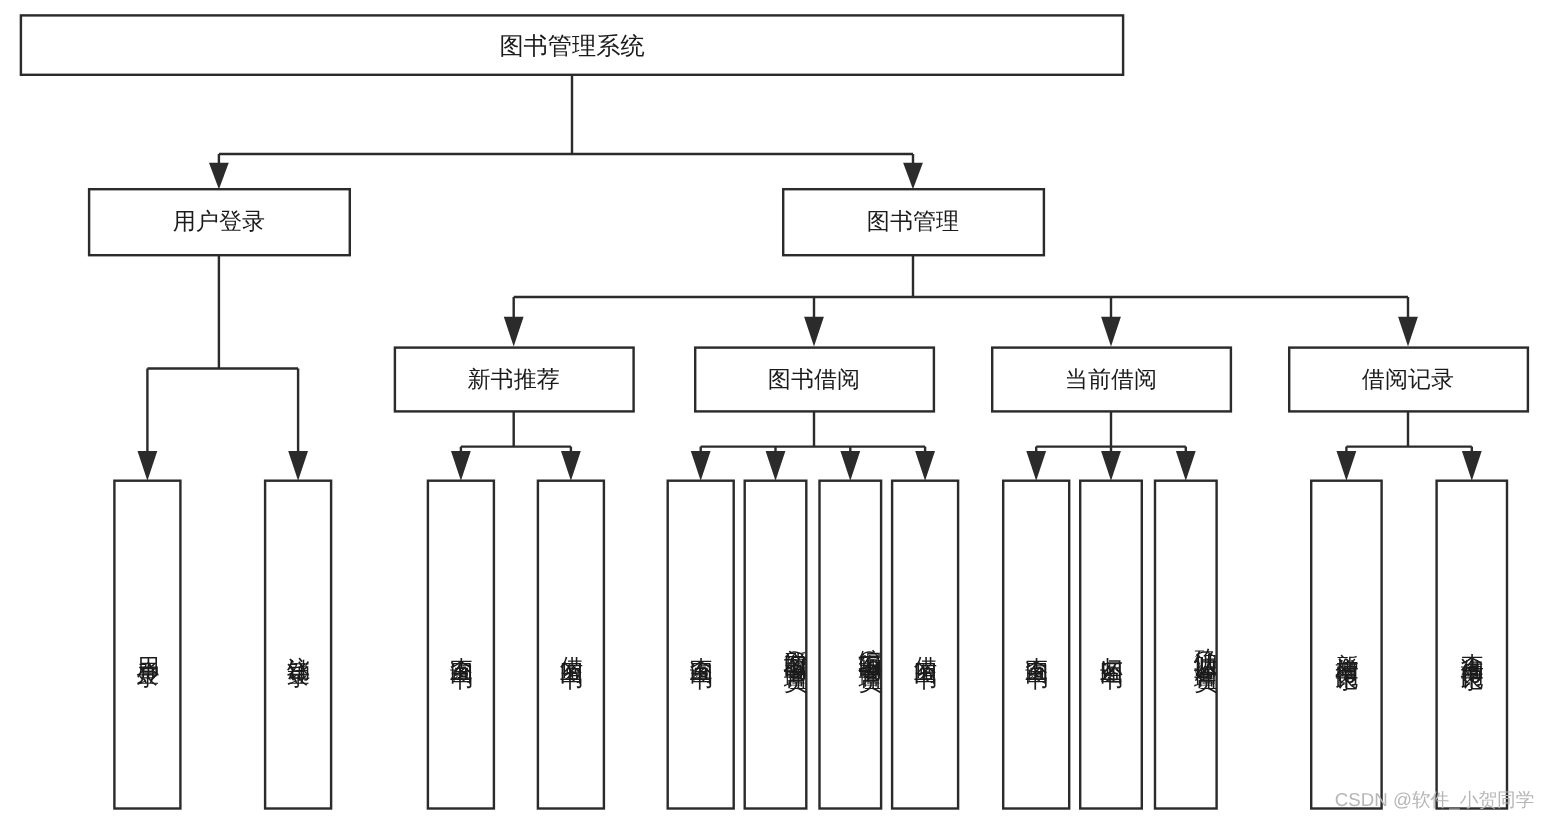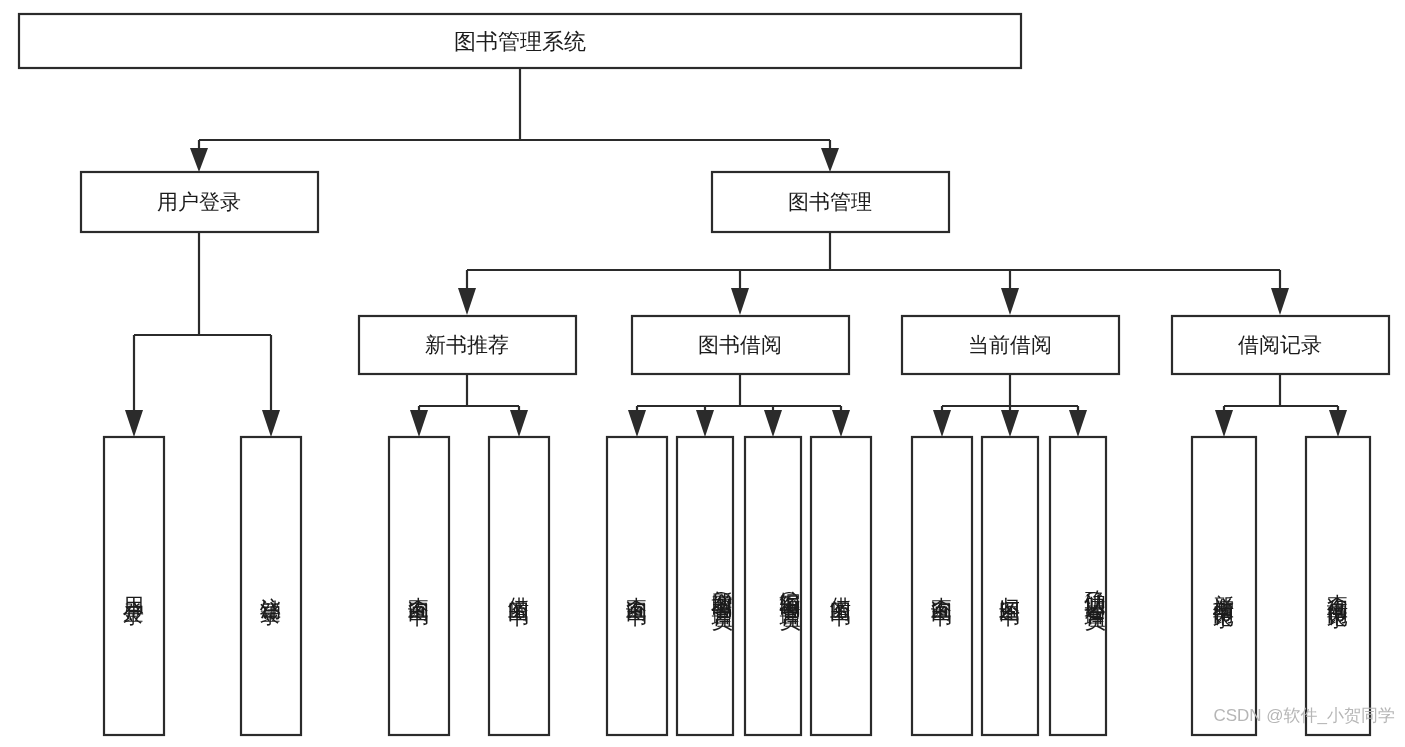--- a/index.html
+++ b/index.html
@@ -70,7 +70,7 @@
   .watermark {
     position: absolute;
     right: 10px;
-    bottom: 20px;
+    bottom: 8px;
     font-family: "Liberation Sans", "DejaVu Sans", sans-serif;
     font-size: 17px;
     color: #b6b6b6;

